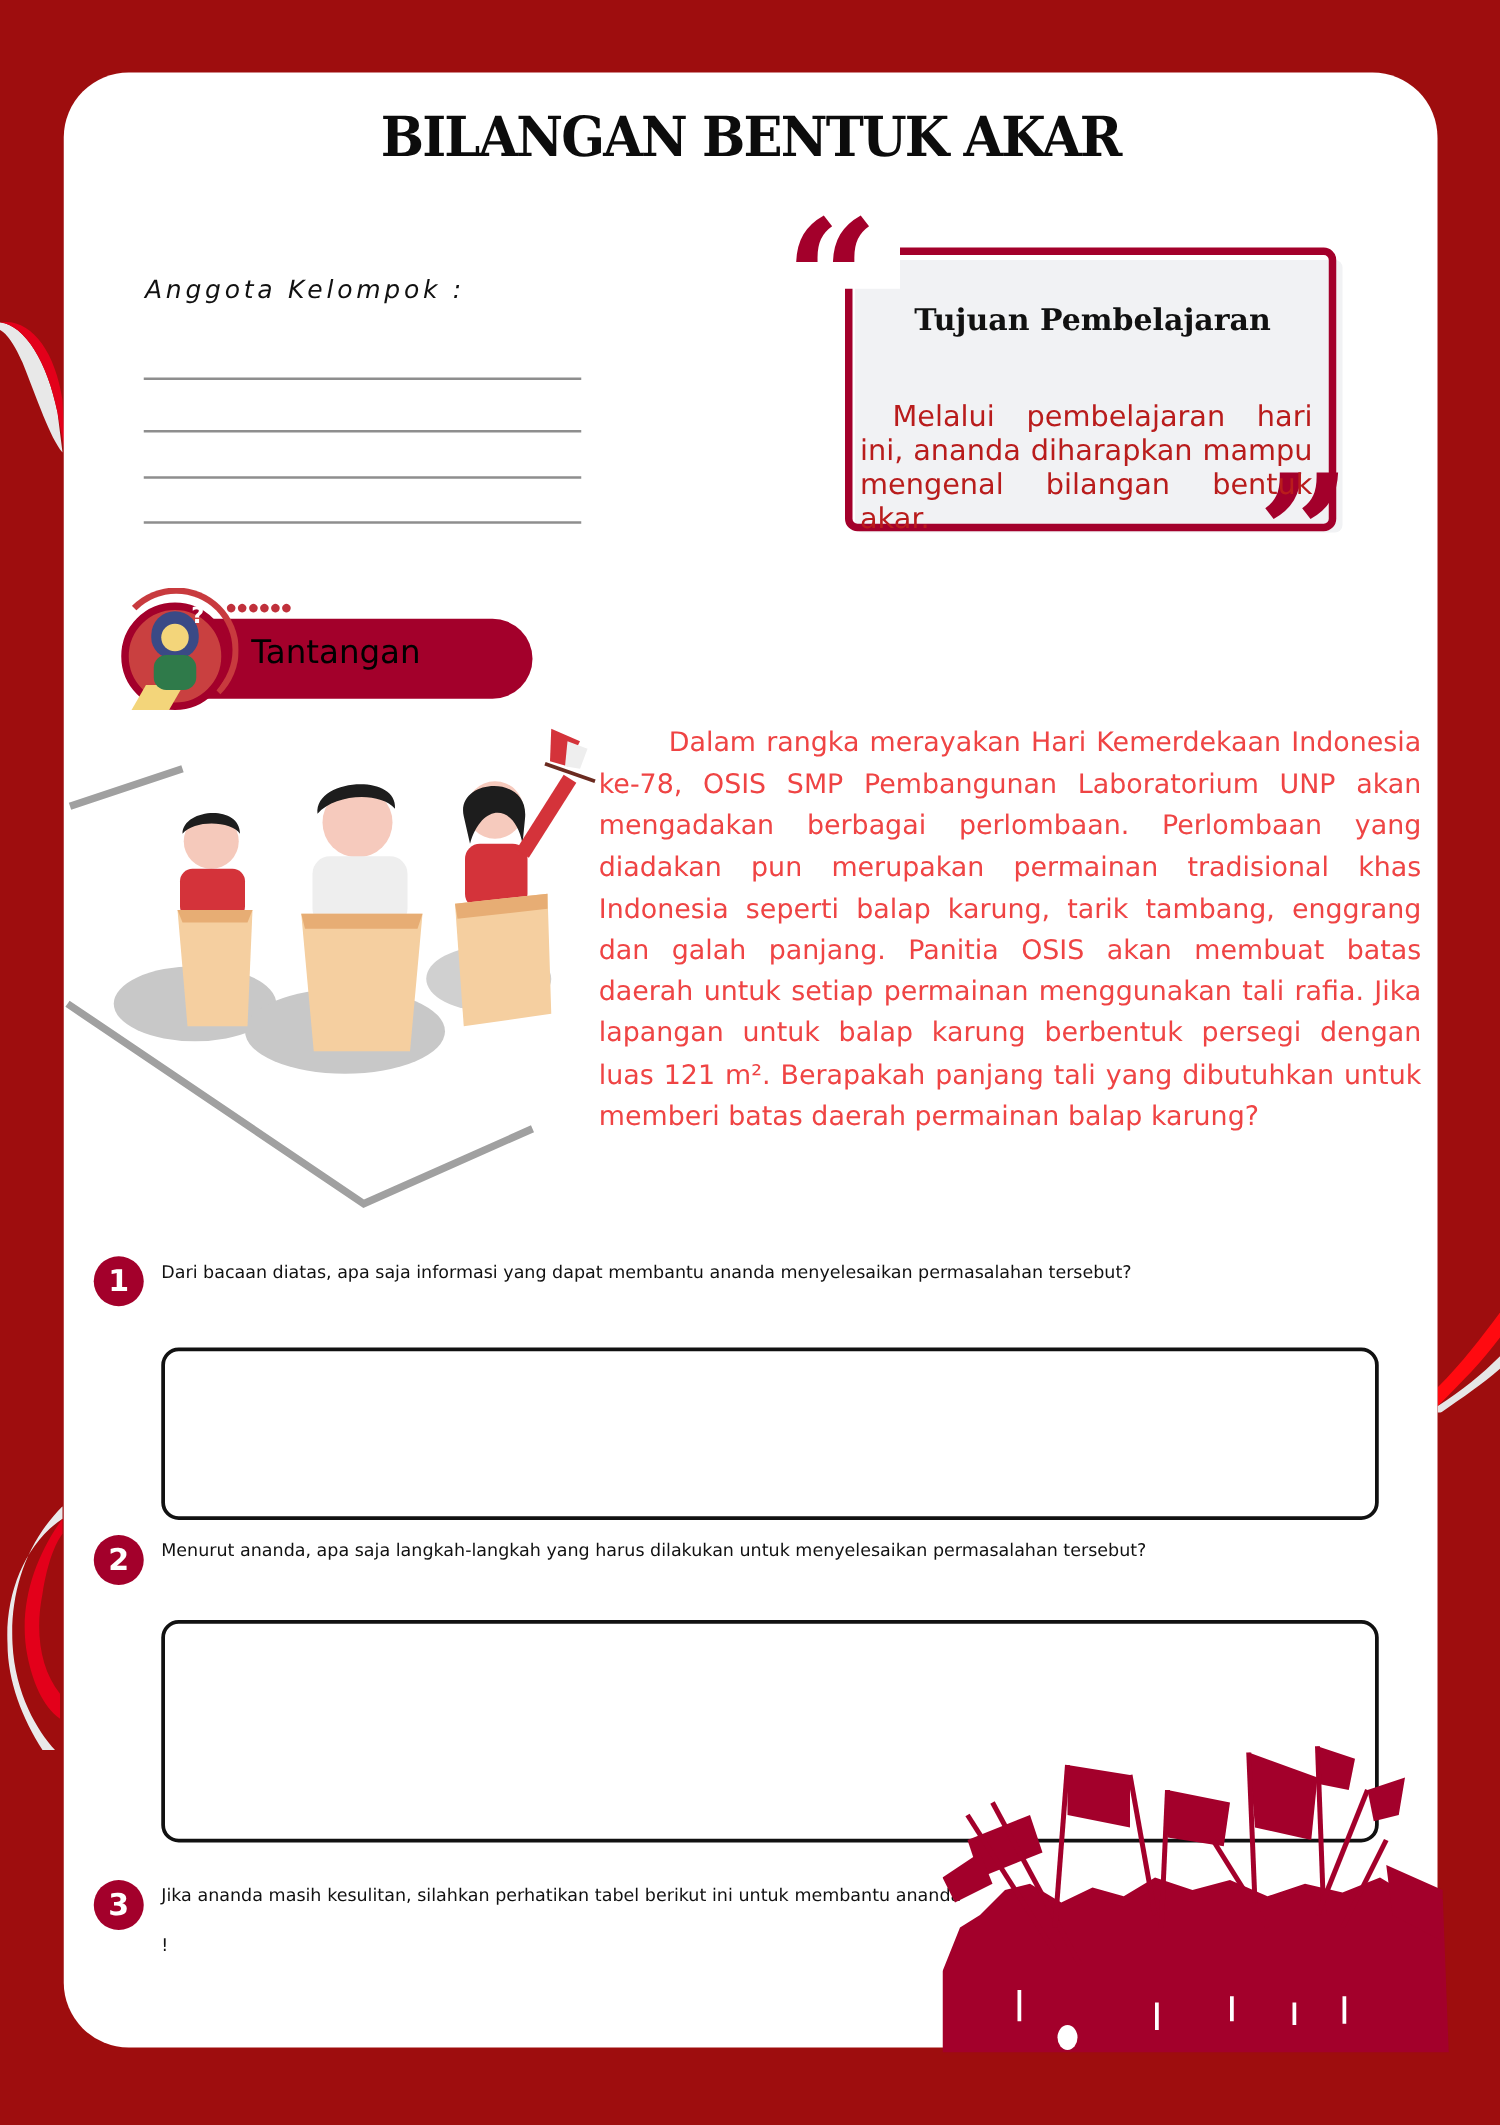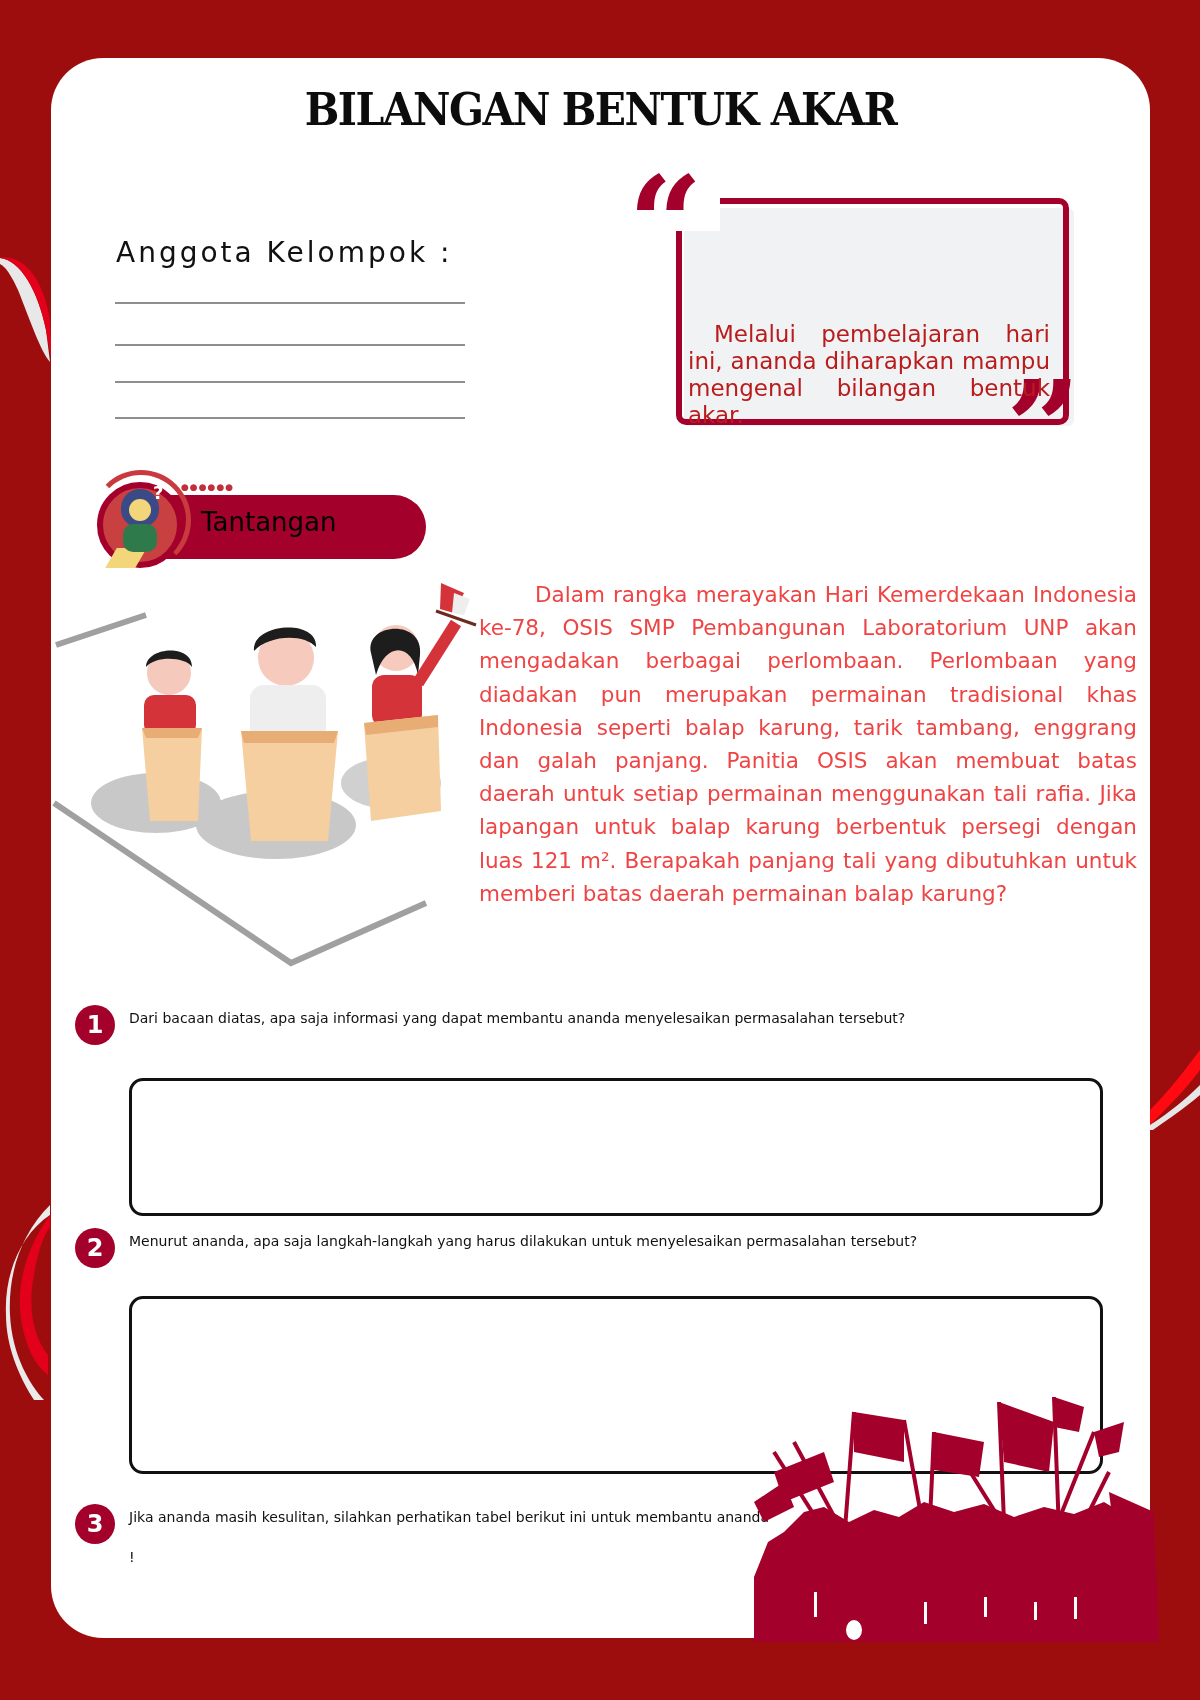--- a/index.html
+++ b/index.html
@@ -26,7 +26,7 @@
     font-size: 24px; letter-spacing: 7px;
   }
   .members-label {
-    position: absolute; left: 65px; top: 178px; font-size: 28px; letter-spacing: 3px;
+    position: absolute; left: 65px; top: 161px; font-size: 20px; letter-spacing: 3px; font-style: italic;
   }
   .member-line {
     position: absolute; left: 64px; width: 350px; height: 2px; background: #8e8e8e;

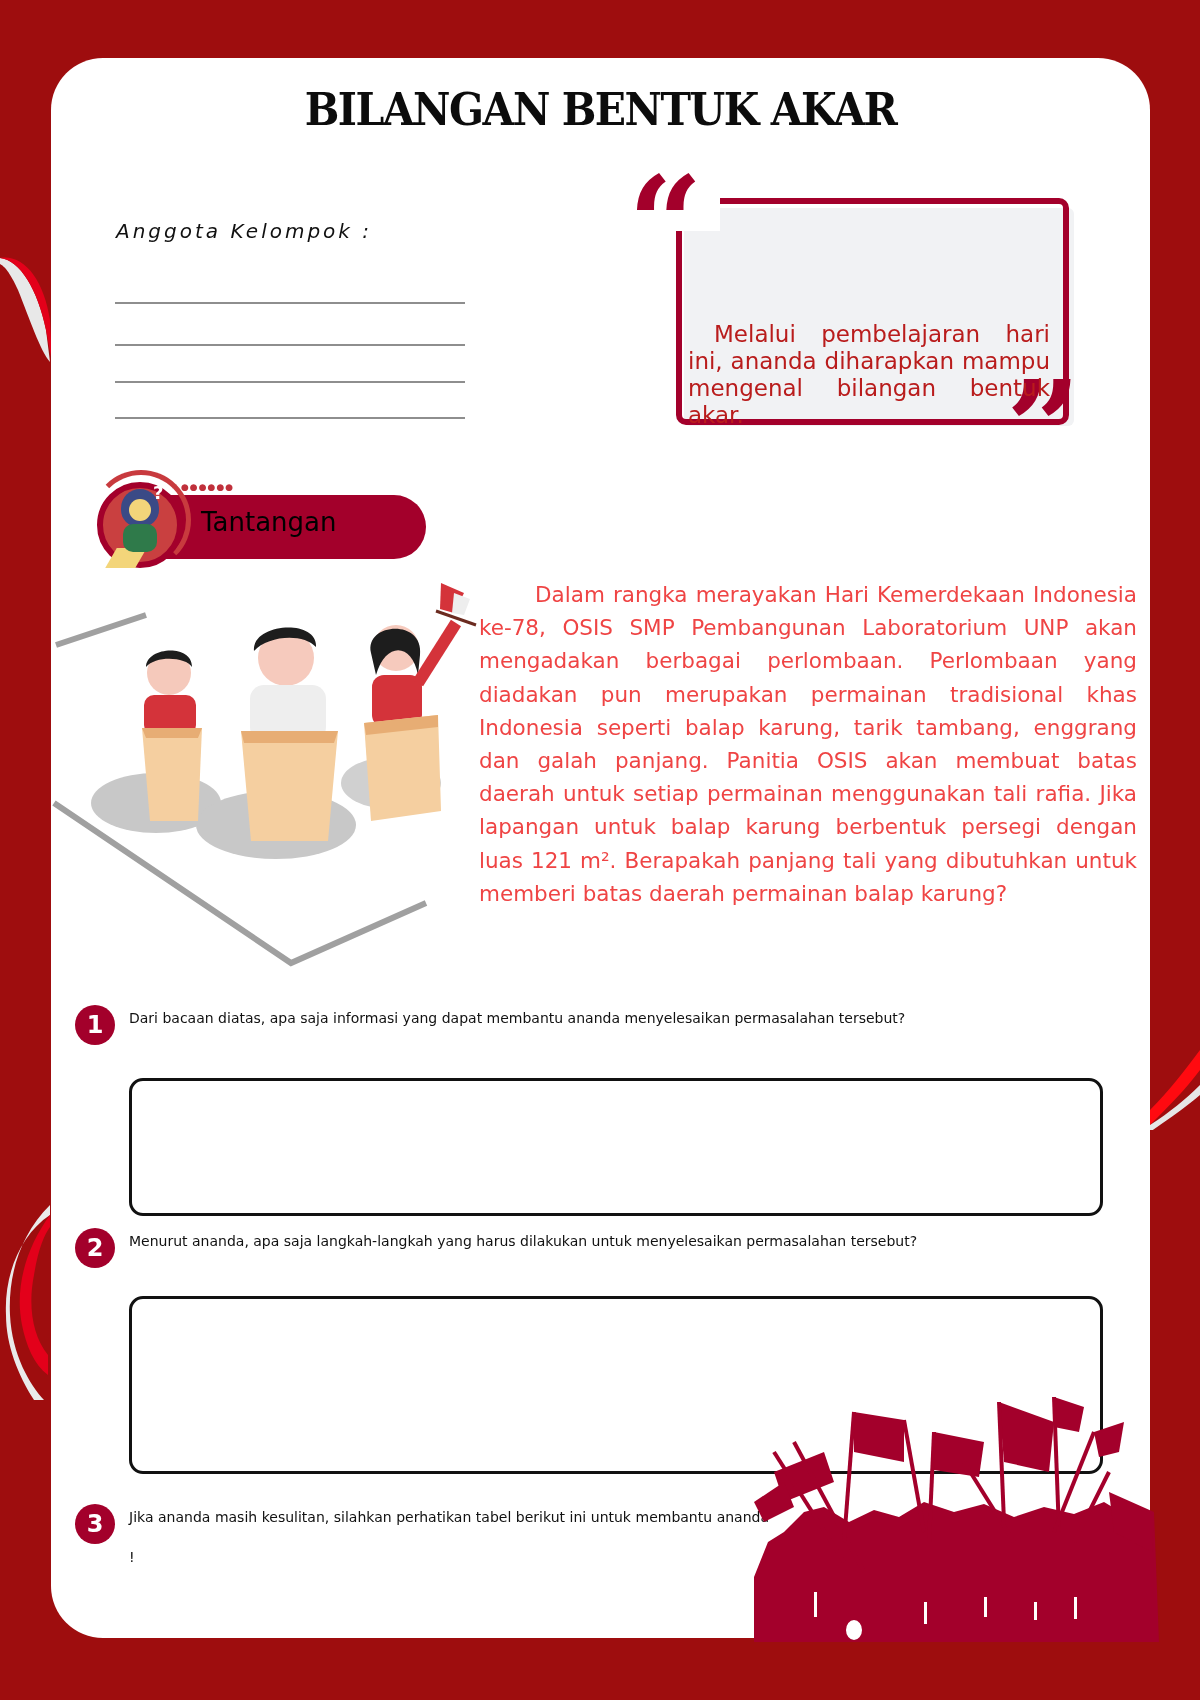--- a/index.html
+++ b/index.html
@@ -136,6 +136,7 @@
     <div class="goal-gap-tl"></div>
     <div class="quote-open">“</div>
     <div class="quote-close">”</div>
+    <div class="goal-title">Tujuan Pembelajaran</div>
     <p class="goal-text">Melalui pembelajaran hari ini, ananda diharapkan mampu mengenal bilangan bentuk akar.</p>
   </div>
 

